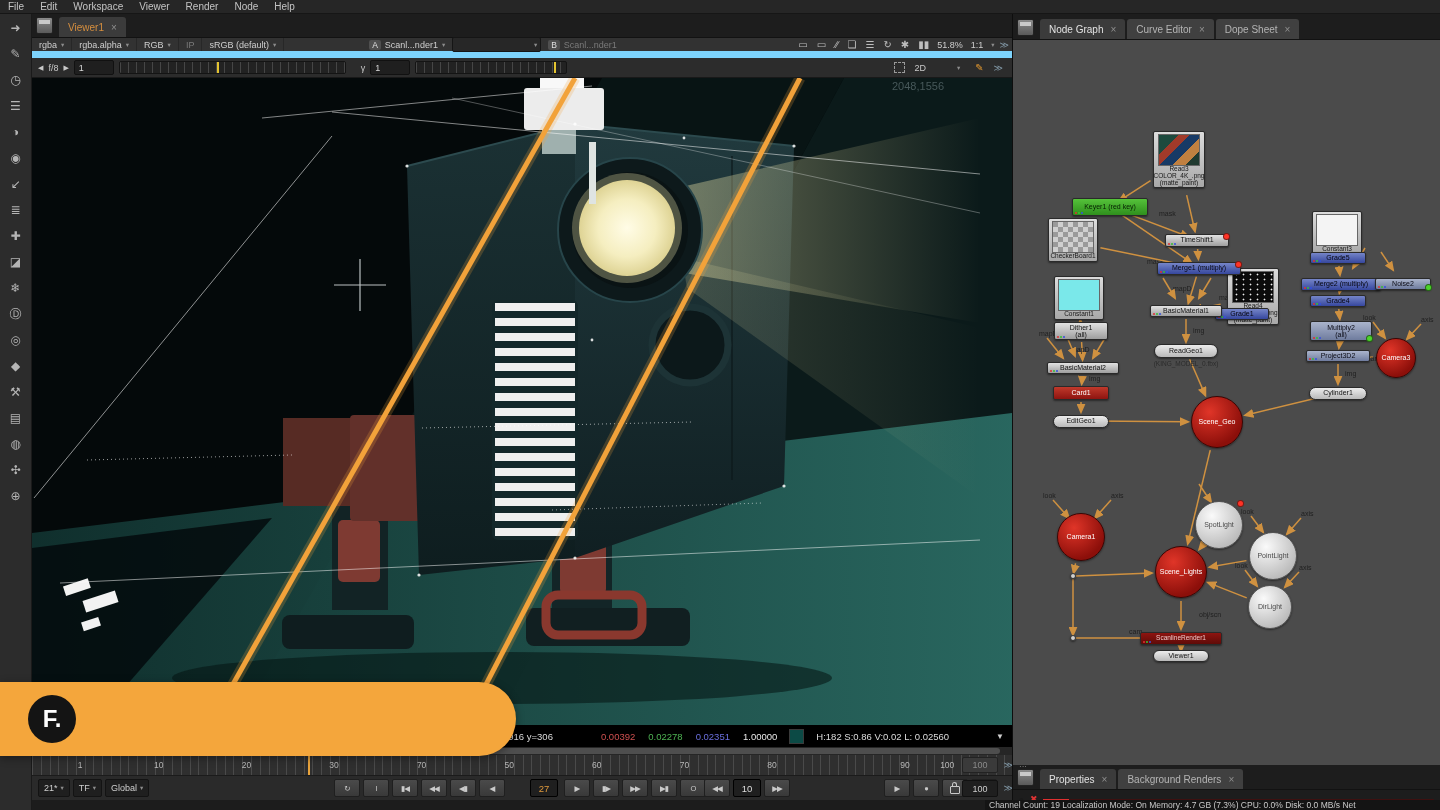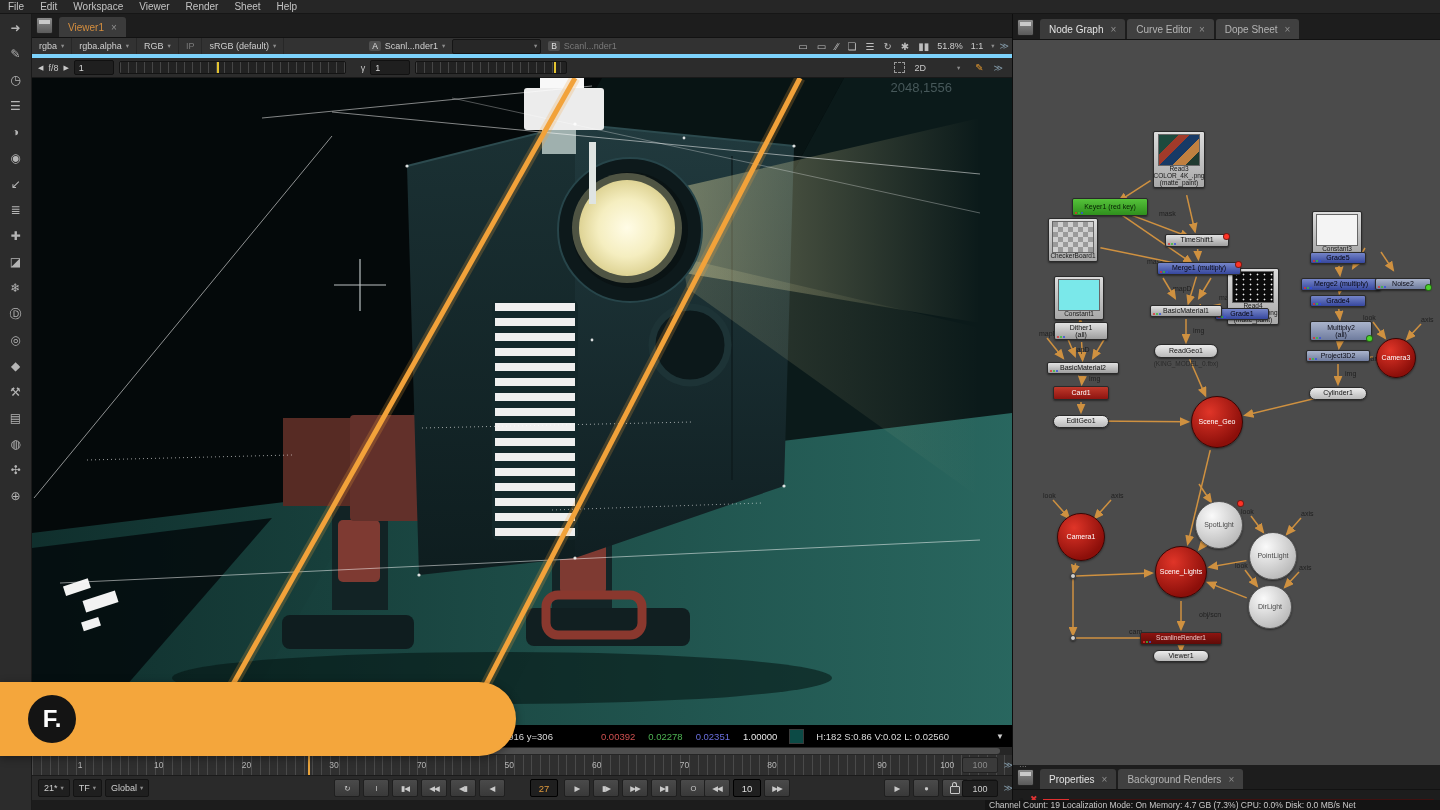--- a/index.html
+++ b/index.html
@@ -152,7 +152,7 @@
       <span class="menu-item">Workspace</span>
       <span class="menu-item">Viewer</span>
       <span class="menu-item">Render</span>
-      <span class="menu-item">Sheet</span>
+      <span class="menu-item">Node</span>
       <span class="menu-item">Help</span>
     </div>
   <div id="left-toolbar">

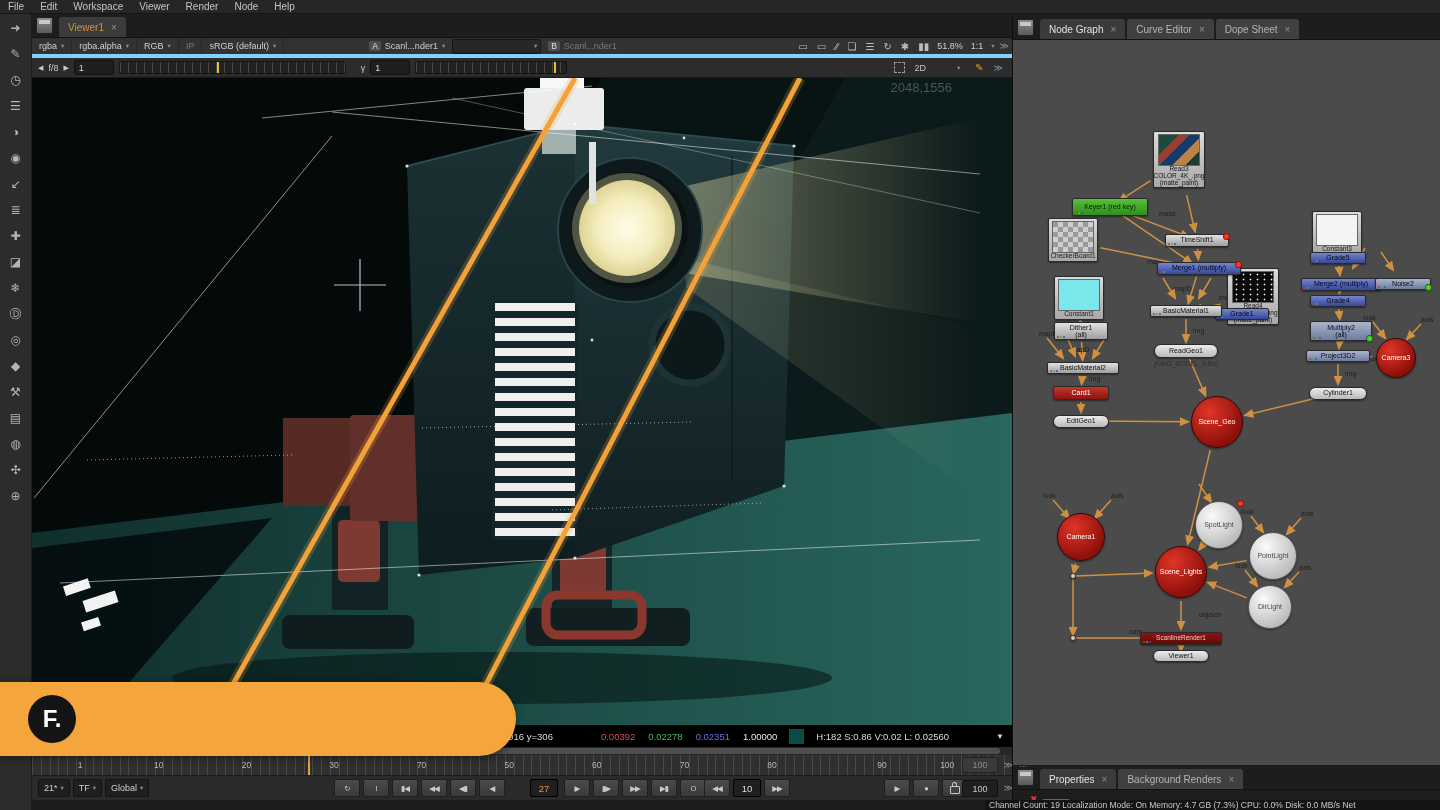--- a/index.html
+++ b/index.html
@@ -30,7 +30,7 @@
   .tab.viewer-tab{color:#d68f3f}
   
   .tb1{height:20px;background:#323232;display:flex;align-items:center;font-size:9px;color:#cfcfcf;
-       border-bottom:4px solid #7dd3fc;box-sizing:border-box}
+       border-bottom:7px solid #7dd3fc;box-sizing:border-box}
   .seg{display:flex;align-items:center;gap:4px;padding:0 7px;height:100%;border-right:1px solid #272727}
   .caret{font-size:6.5px;color:#8d8d8d}
   .dim{color:#7a7a7a}

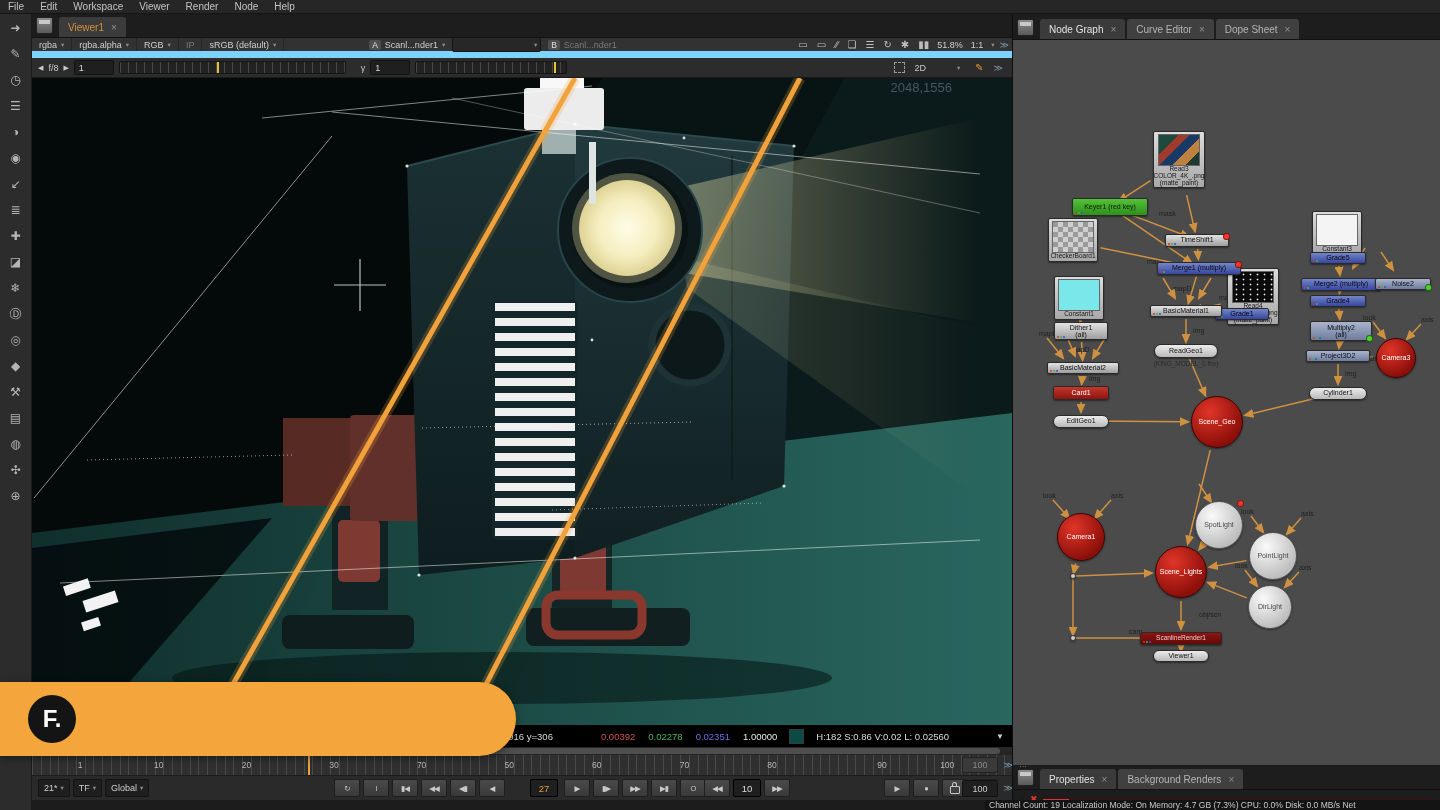--- a/index.html
+++ b/index.html
@@ -51,7 +51,7 @@
   .pencil{color:#e0962e;font-size:10px}
   
   #viewport{position:relative;width:980px;height:647px;background:#04090a;overflow:hidden}
-  #viewport .res{position:absolute;right:60px;top:2px;font-size:13px;color:#47585a}
+  #viewport .res{position:absolute;right:68px;top:2px;font-size:11px;color:#47585a}
   
   .vstatus{height:22px;background:#000;display:flex;align-items:center;font-size:9.5px;color:#dcdcdc;
            padding:0 8px;box-sizing:border-box}

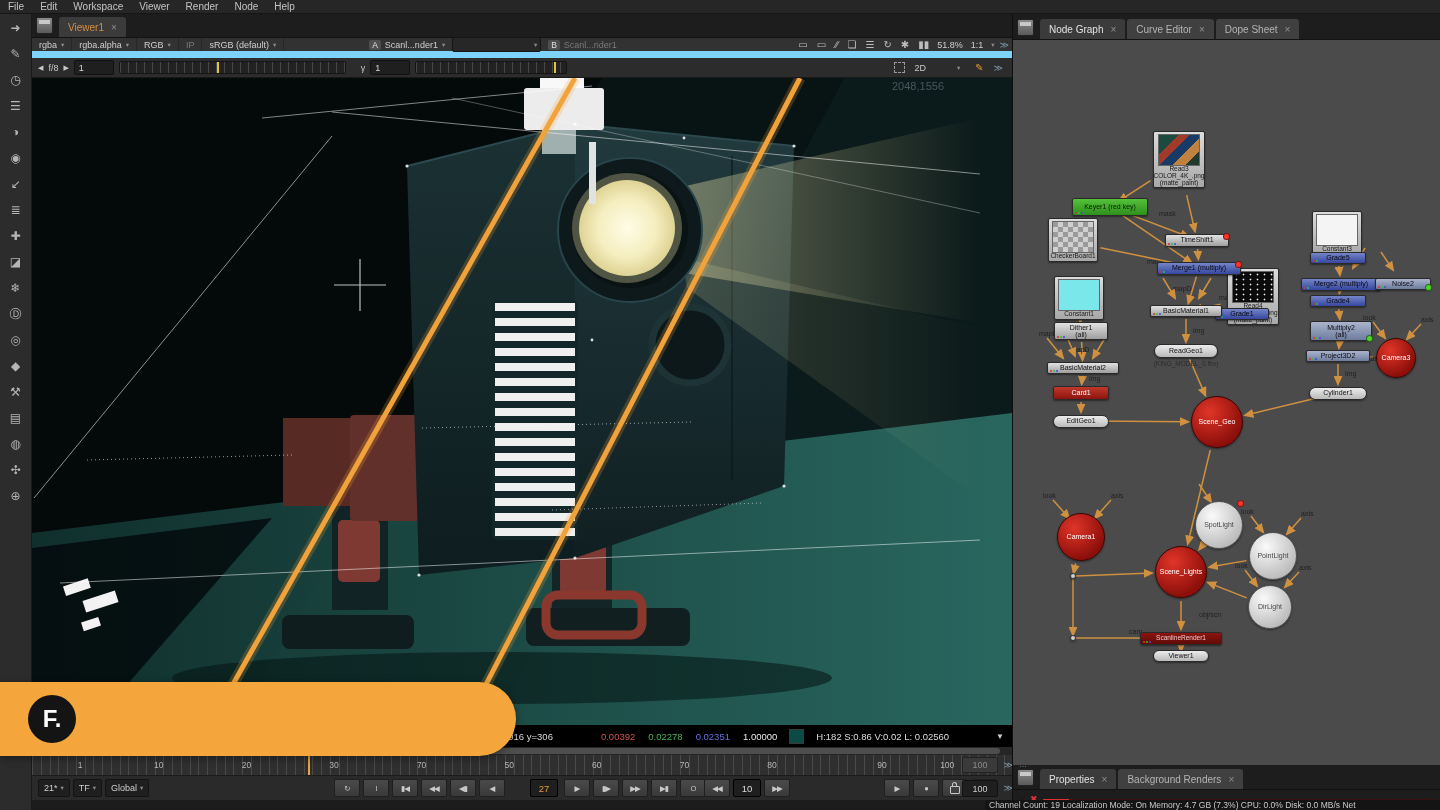--- a/index.html
+++ b/index.html
@@ -396,7 +396,7 @@
           <span class="tick-num" style="left: 564.84px;">60</span>
           <span class="tick-num" style="left: 652.44px;">70</span>
           <span class="tick-num" style="left: 740.04px;">80</span>
-          <span class="tick-num" style="left: 826px; padding-left: 48px;">90</span>
+          <span class="tick-num" style="left: 849px; padding-left: 48px;">90</span>
           <span class="tick-num" style="left: 915.24px;">100</span>
         </div>
       <div class="t-group" style="left:6px">

